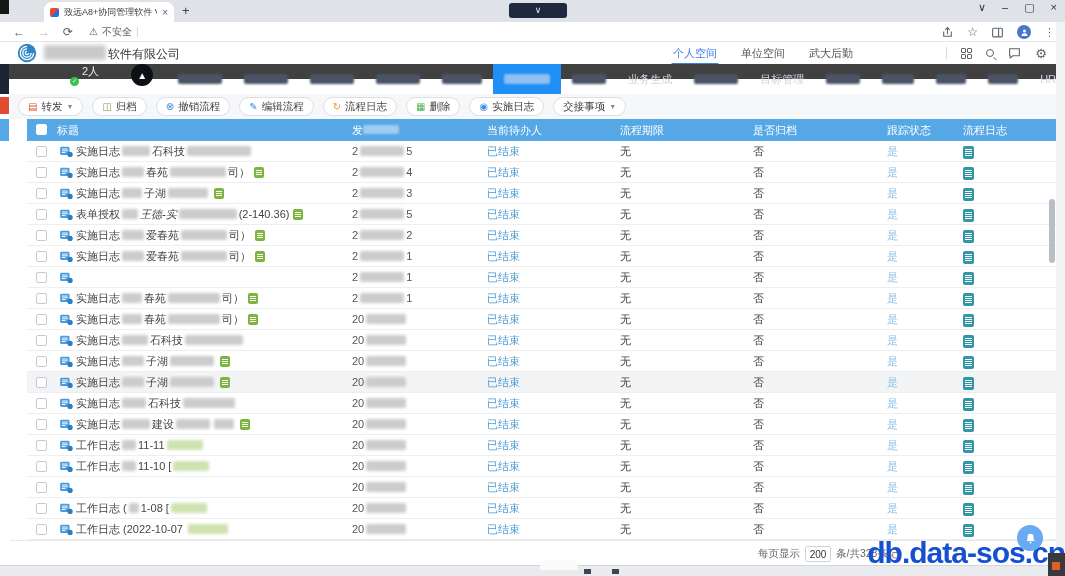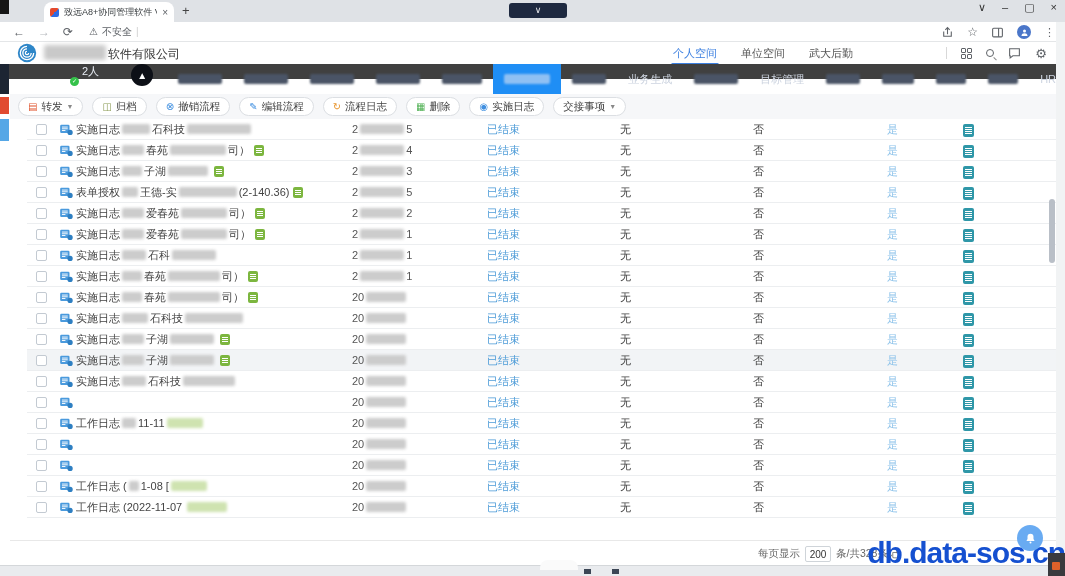--- a/index.html
+++ b/index.html
@@ -310,6 +310,10 @@
   </div>
 
   <div class="tablewrap">
+    <div class="thead">
+      <span class="hcb"></span>
+      <span id="thead-cells"><span class="th h-title">标题</span><span class="th k-start">发<span class="hblur"></span></span><span class="th k-todo">当前待办人</span><span class="th k-deadline">流程期限</span><span class="th k-archived">是否归档</span><span class="th k-track">跟踪状态</span><span class="th k-log">流程日志</span></span>
+    </div>
     <div id="tbody">
         <div class="trow">
           <span class="cb"></span>

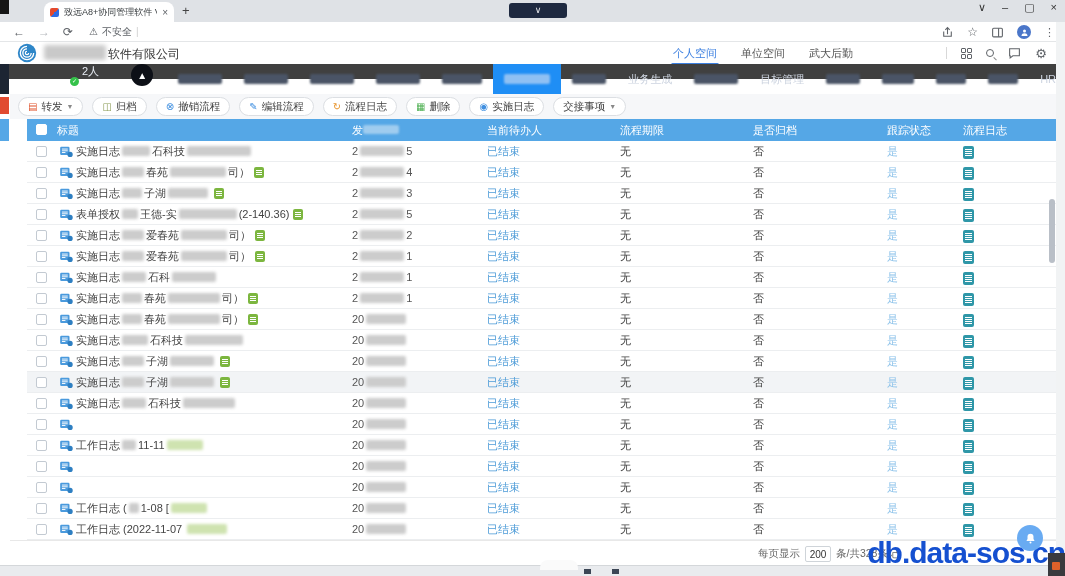--- a/index.html
+++ b/index.html
@@ -375,7 +375,7 @@
               <rect x="5" y="12" width="6" height="1.6" fill="#fff"></rect>
               <circle cx="19" cy="16" r="4.5" fill="#2e7fc2"></circle>
             </svg></span>
-          <span class="cell k-title link"><span style="color: rgb(68, 68, 68);">表单授权</span><span class="bb" style="width: 16px;"></span><span style="color: rgb(68, 68, 68);">王德-实</span><span class="bb" style="width: 58px;"></span><span style="color: rgb(68, 68, 68);">(2-140.36)</span><span class="gicon"></span></span>
+          <span class="cell k-title link"><span style="color: rgb(68, 68, 68);">表单授权</span><span class="bb" style="width: 16px;"></span><span style="color: rgb(68, 68, 68); font-style: italic;">王德-实</span><span class="bb" style="width: 58px;"></span><span style="color: rgb(68, 68, 68);">(2-140.36)</span><span class="gicon"></span></span>
           <span class="cell k-start" style="color: rgb(85, 85, 85);">2<span class="bb" style="width: 44px;"></span>5</span>
           <span class="cell k-todo link">已结束</span>
           <span class="cell k-deadline">无</span>

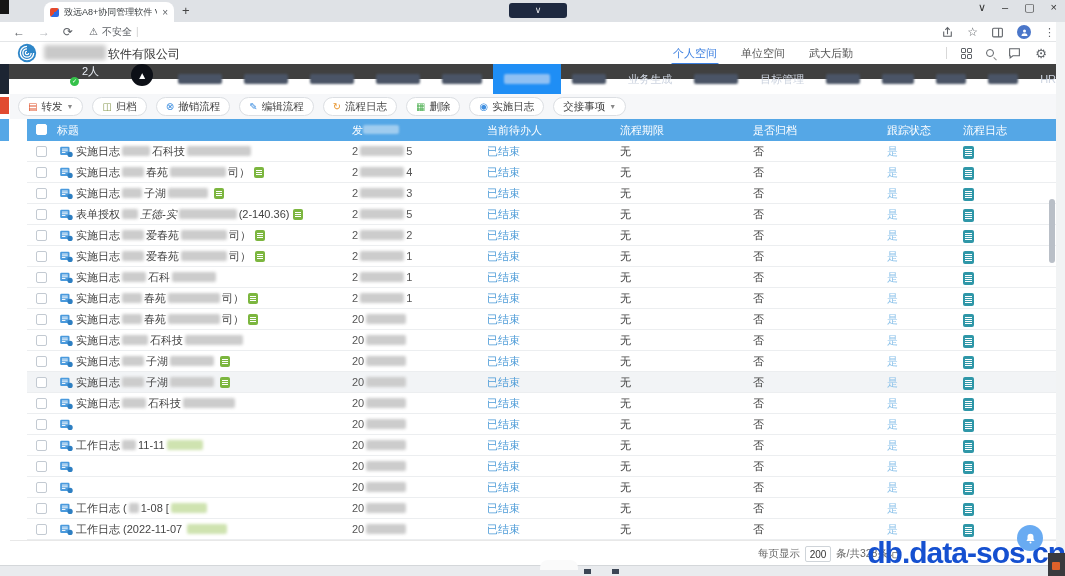--- a/index.html
+++ b/index.html
@@ -426,7 +426,6 @@
               <rect x="5" y="12" width="6" height="1.6" fill="#fff"></rect>
               <circle cx="19" cy="16" r="4.5" fill="#2e7fc2"></circle>
             </svg></span>
-          <span class="cell k-title link"><span style="color: rgb(68, 68, 68);">实施日志</span><span class="bb" style="width: 24px;"></span><span style="color: rgb(68, 68, 68);">石科</span><span class="bb" style="width: 44px;"></span></span>
           <span class="cell k-start" style="color: rgb(85, 85, 85);">2<span class="bb" style="width: 44px;"></span>1</span>
           <span class="cell k-todo link">已结束</span>
           <span class="cell k-deadline">无</span>

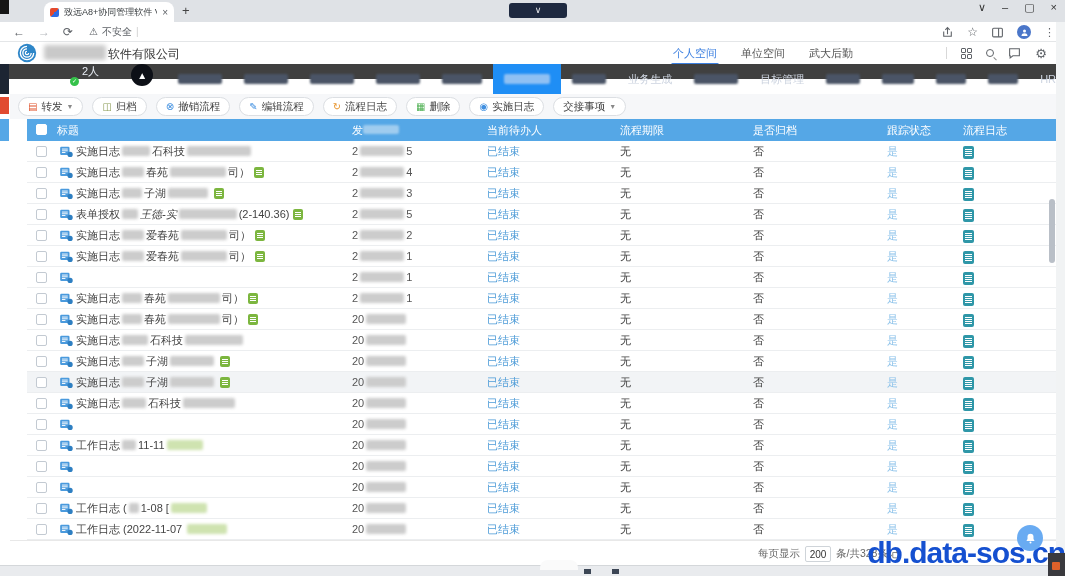--- a/index.html
+++ b/index.html
@@ -544,6 +544,7 @@
               <rect x="5" y="12" width="6" height="1.6" fill="#fff"></rect>
               <circle cx="19" cy="16" r="4.5" fill="#2e7fc2"></circle>
             </svg></span>
+          <span class="cell k-title link"><span style="color: rgb(68, 68, 68);">实施日志</span><span class="bb" style="width: 28px;"></span><span style="color: rgb(68, 68, 68);">建设</span><span class="bb" style="width: 34px;"></span><span class="bb" style="width: 20px;"></span><span class="gicon"></span></span>
           <span class="cell k-start" style="color: rgb(85, 85, 85);">20<span class="bb" style="width: 40px;"></span></span>
           <span class="cell k-todo link">已结束</span>
           <span class="cell k-deadline">无</span>

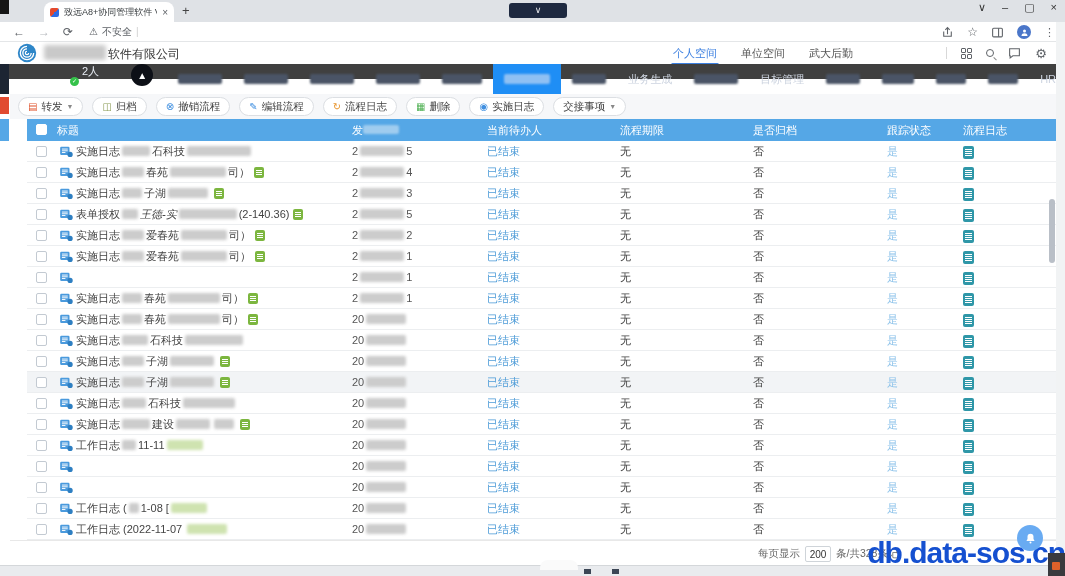--- a/index.html
+++ b/index.html
@@ -578,6 +578,7 @@
               <rect x="5" y="12" width="6" height="1.6" fill="#fff"></rect>
               <circle cx="19" cy="16" r="4.5" fill="#2e7fc2"></circle>
             </svg></span>
+          <span class="cell k-title link"><span style="color: rgb(68, 68, 68);">工作日志</span><span class="bb" style="width: 14px;"></span><span style="color: rgb(68, 68, 68);">11-10 [</span><span class="bb g" style="width: 36px;"></span></span>
           <span class="cell k-start" style="color: rgb(85, 85, 85);">20<span class="bb" style="width: 40px;"></span></span>
           <span class="cell k-todo link">已结束</span>
           <span class="cell k-deadline">无</span>

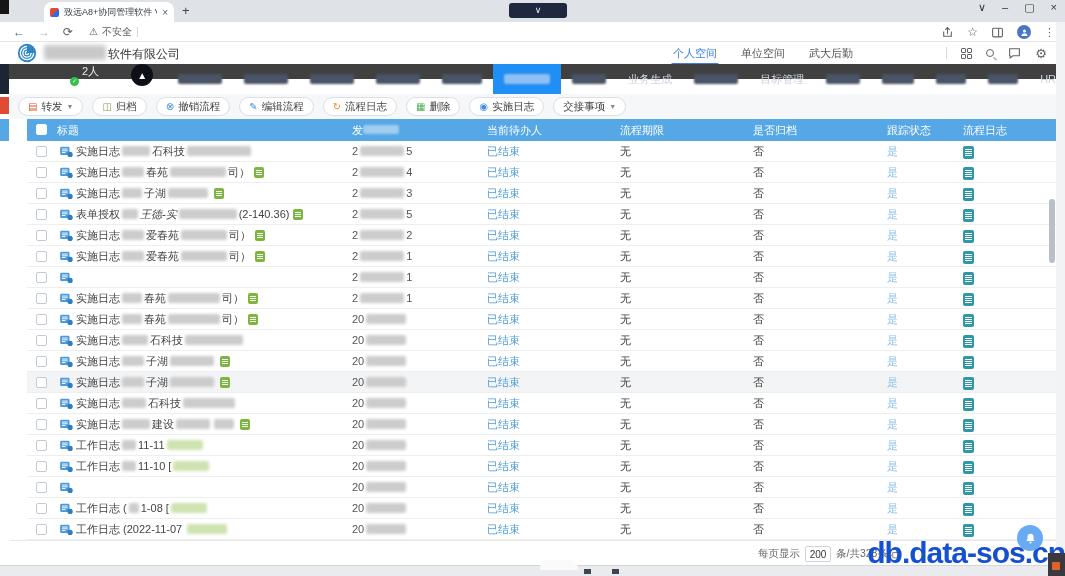--- a/index.html
+++ b/index.html
@@ -628,7 +628,7 @@
               <rect x="5" y="12" width="6" height="1.6" fill="#fff"></rect>
               <circle cx="19" cy="16" r="4.5" fill="#2e7fc2"></circle>
             </svg></span>
-          <span class="cell k-title link"><span style="color: rgb(68, 68, 68);">工作日志 (2022-11-07 </span><span class="bb g" style="width: 40px;"></span></span>
+          <span class="cell k-title link"><span style="color: rgb(68, 68, 68);">工作日志 (2022-10-07 </span><span class="bb g" style="width: 40px;"></span></span>
           <span class="cell k-start" style="color: rgb(85, 85, 85);">20<span class="bb" style="width: 40px;"></span></span>
           <span class="cell k-todo link">已结束</span>
           <span class="cell k-deadline">无</span>

